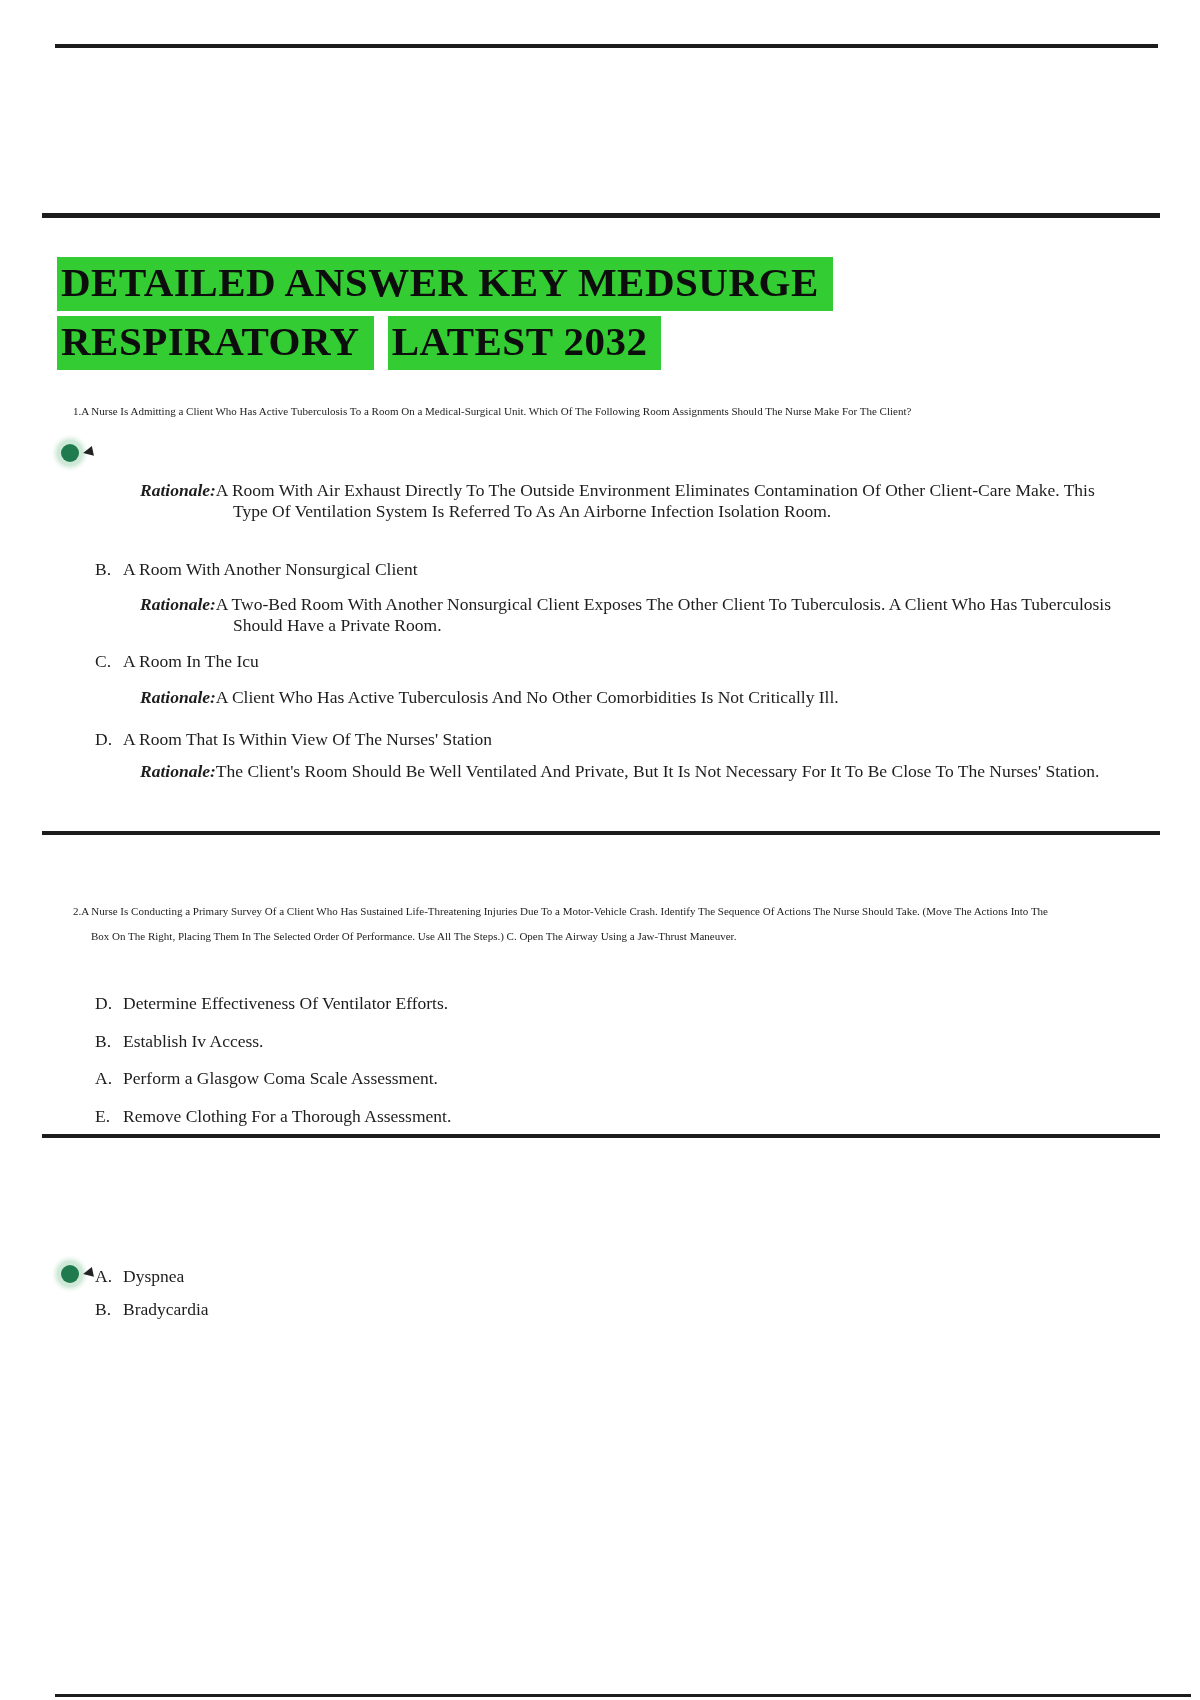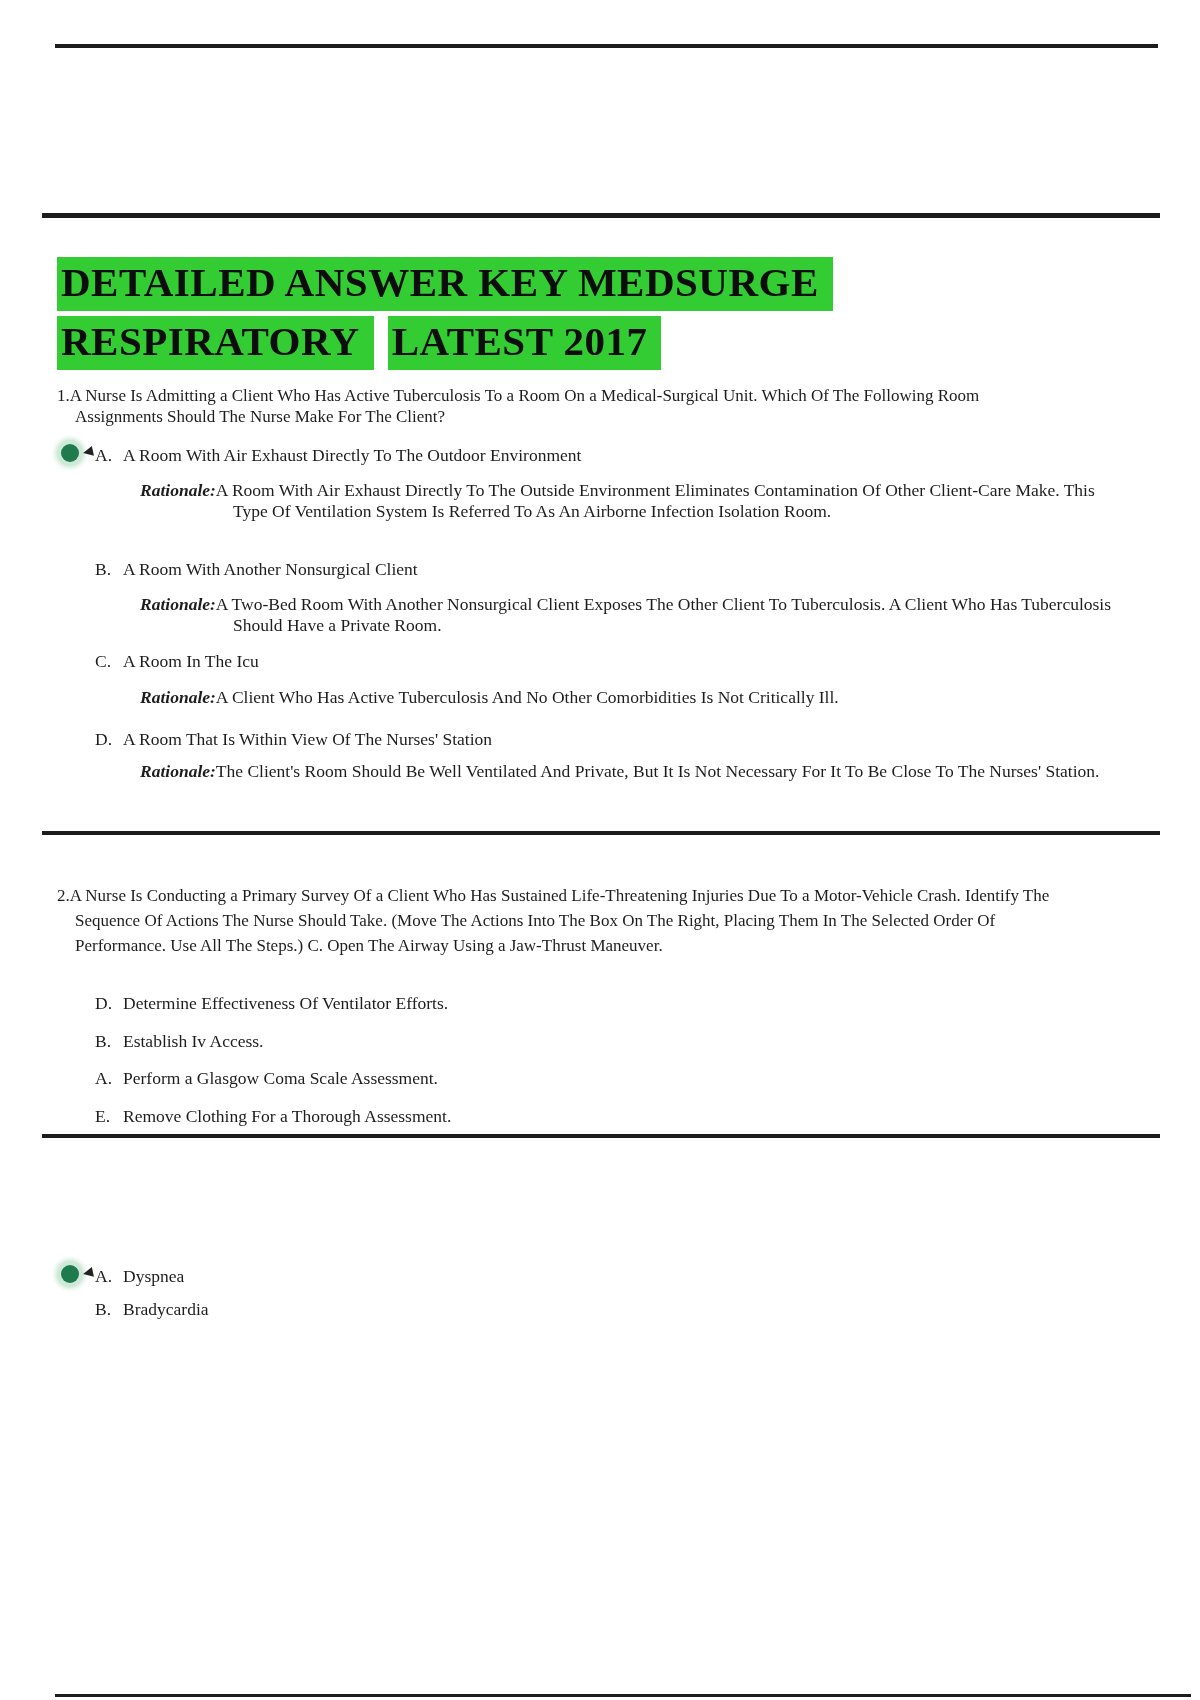--- a/index.html
+++ b/index.html
@@ -129,7 +129,7 @@
       <span class="hl">DETAILED ANSWER KEY MEDSURGE</span>
     </div>
     <div class="title-line">
-      <span class="hl hl-gap">RESPIRATORY</span><span class="hl">LATEST 2017</span>
+      <span class="hl hl-gap">RESPIRATORY</span><span class="hl">LATEST 2032</span>
     </div>
   </div>
 

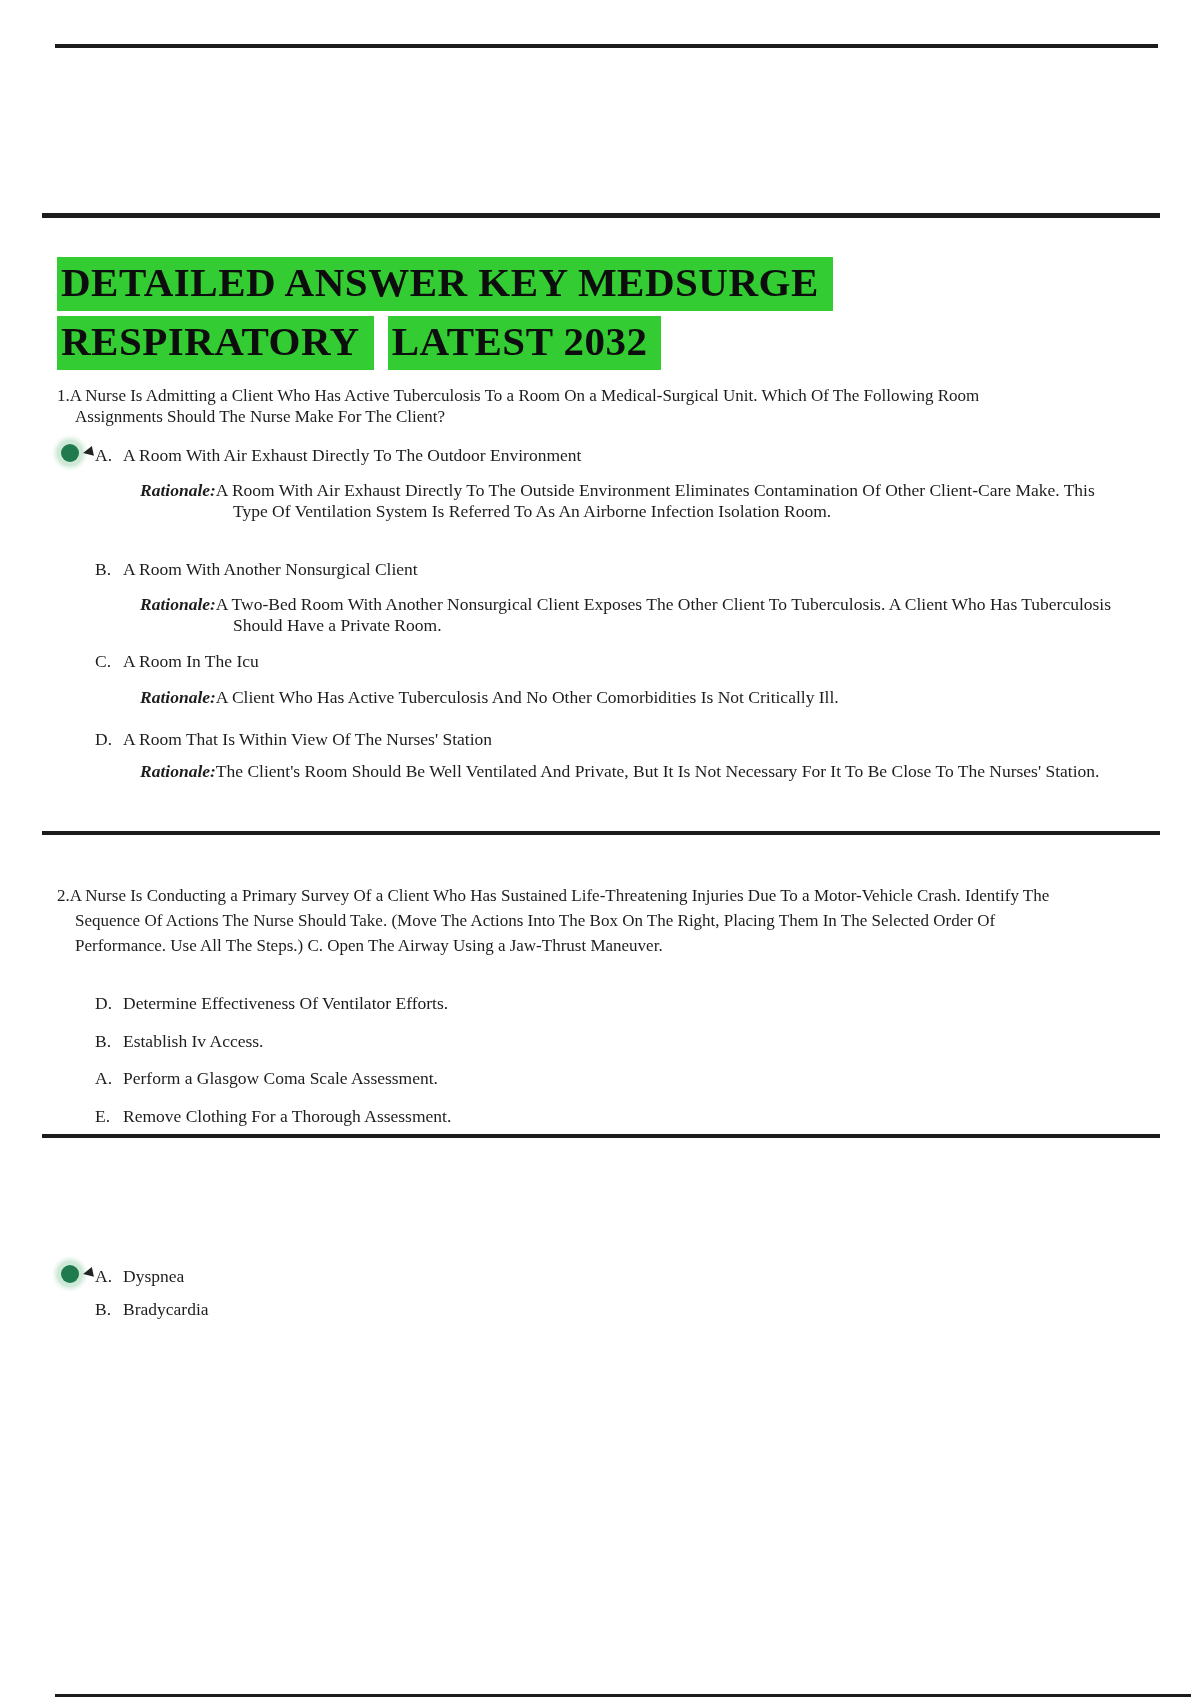--- a/index.html
+++ b/index.html
@@ -43,8 +43,8 @@
   .question {
     position: absolute;
     left: 57px;
-    margin: 0;
-    font-size: 17px;
+    margin: 16px;
+    font-size: 11px;
     line-height: 21px;
     padding-left: 18px;
     text-indent: -18px;

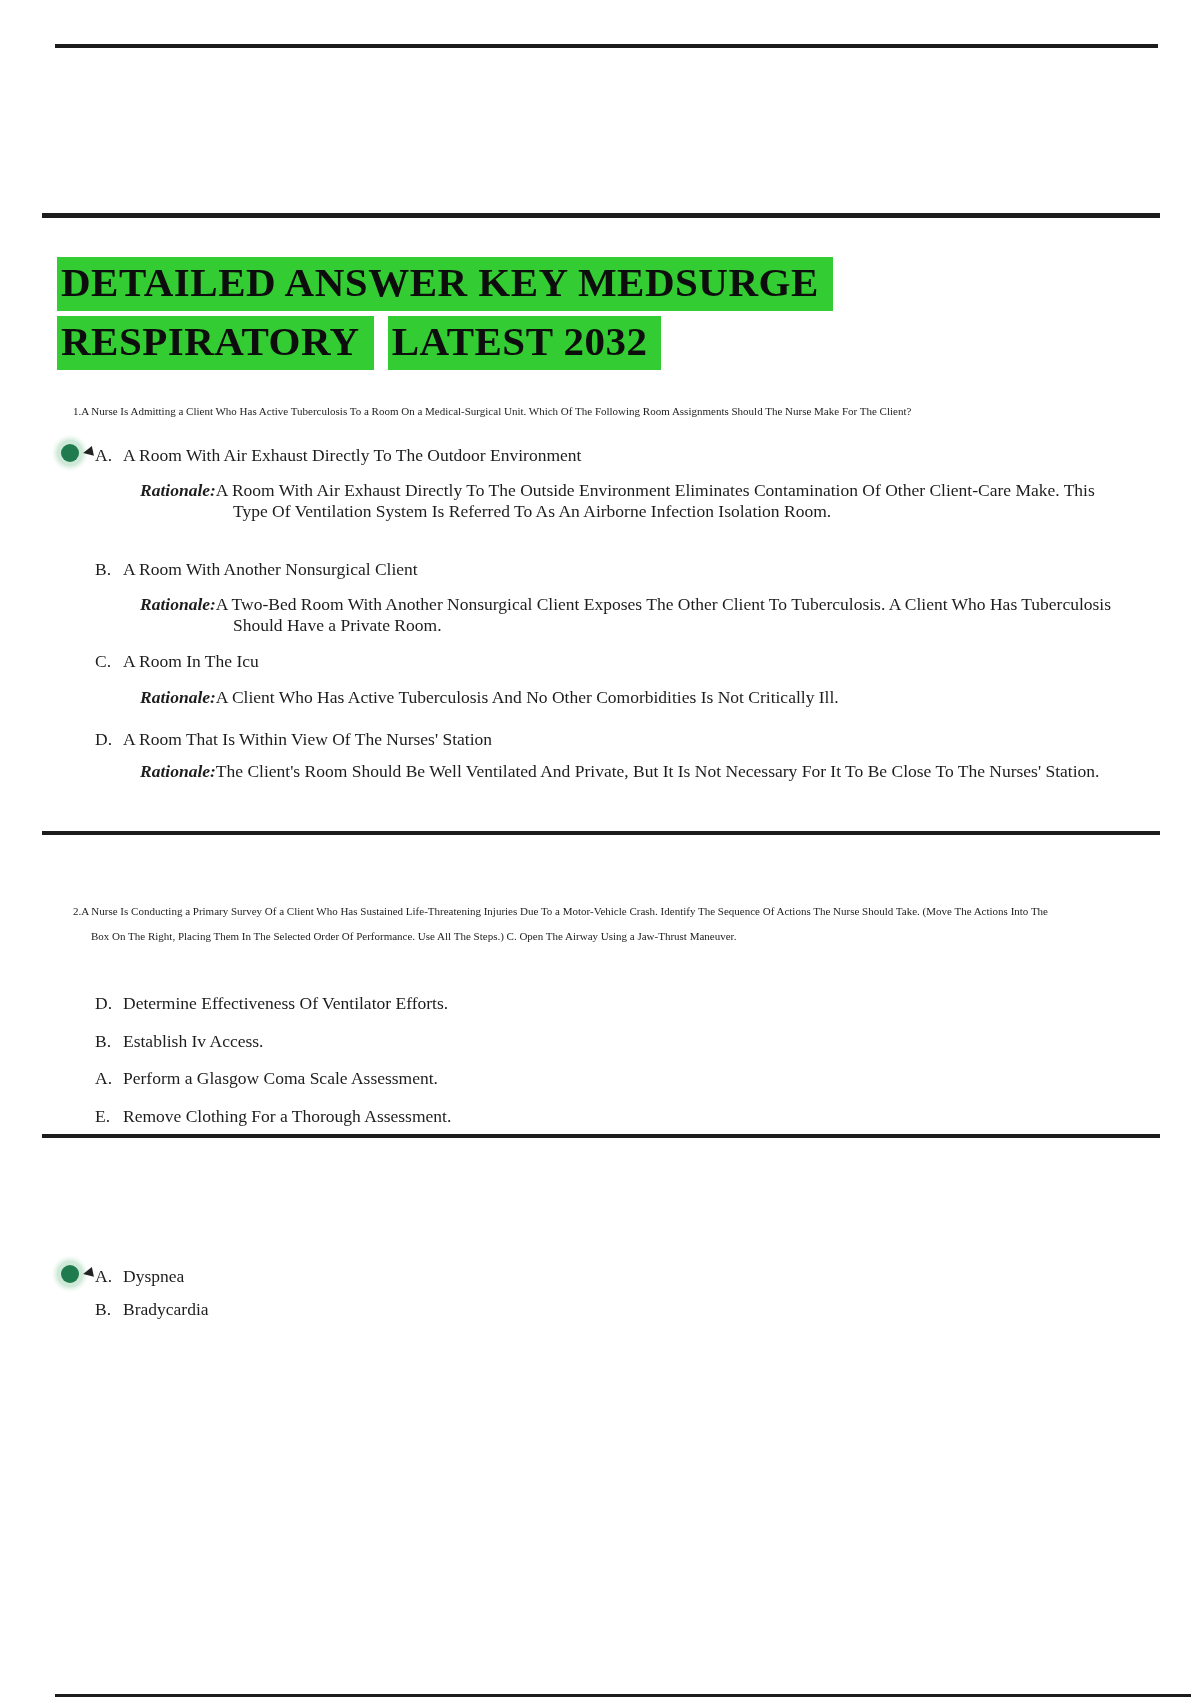--- a/index.html
+++ b/index.html
@@ -140,9 +140,6 @@
     <span class="dot"></span>
     <span class="arrow"></span>
   </div>
-  <div class="option" style="top:445px">
-    <span class="opt-label">A.</span><span>A Room With Air Exhaust Directly To The Outdoor Environment</span>
-  </div>
   <p class="rationale" style="top:480px">
     <span class="rat-label">Rationale:</span><span>A Room With Air Exhaust Directly To The Outside Environment Eliminates Contamination Of Other Client-Care Make. This Type Of Ventilation System Is Referred To As An Airborne Infection Isolation Room.</span>
   </p>

